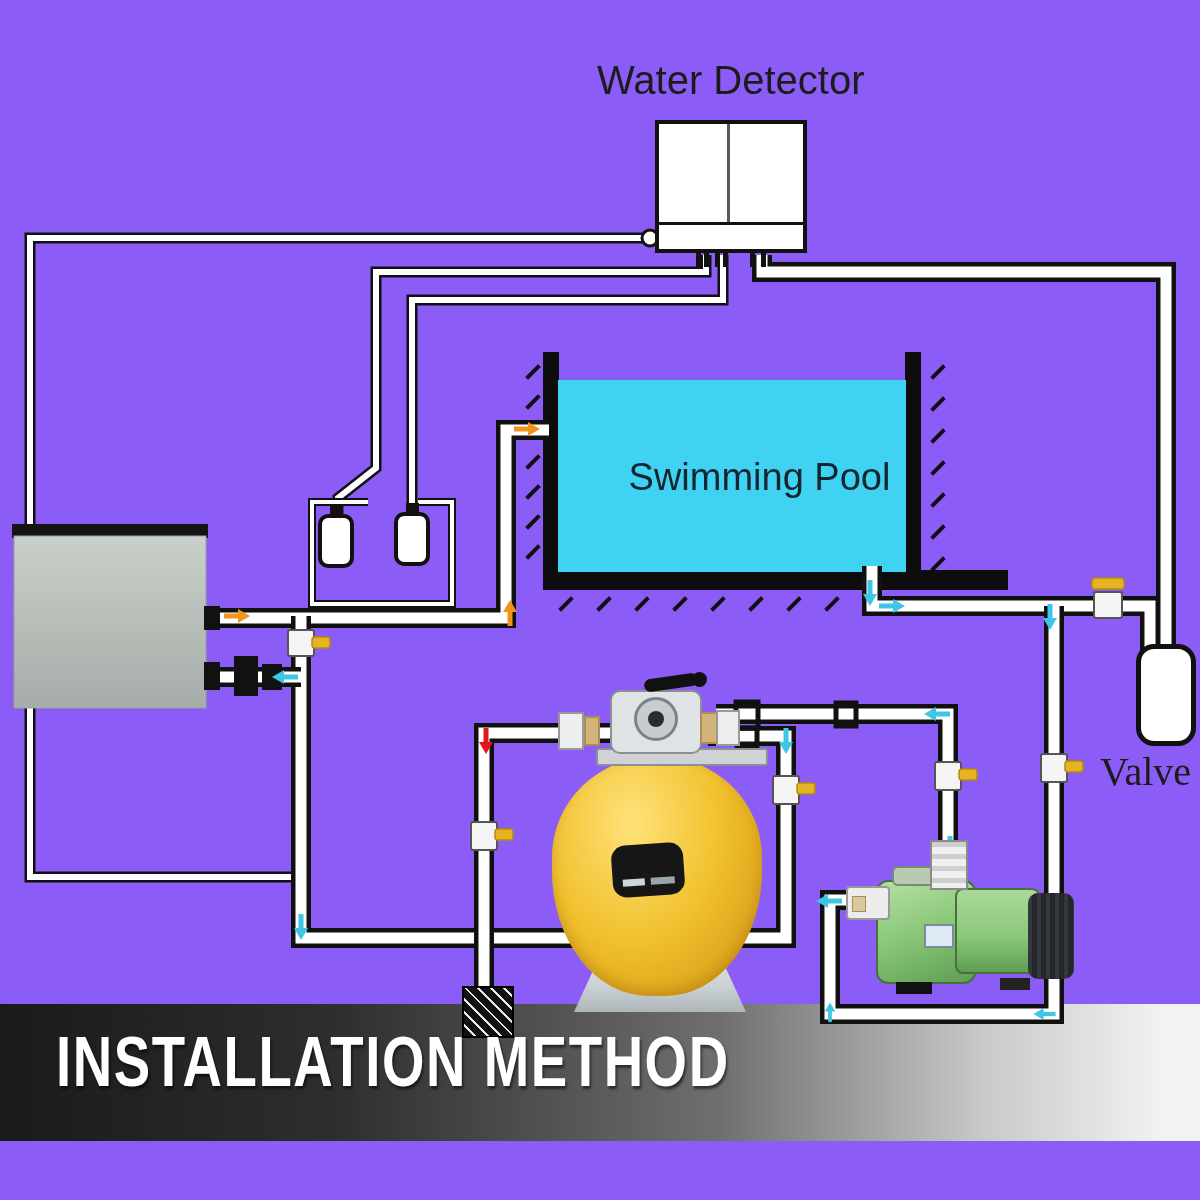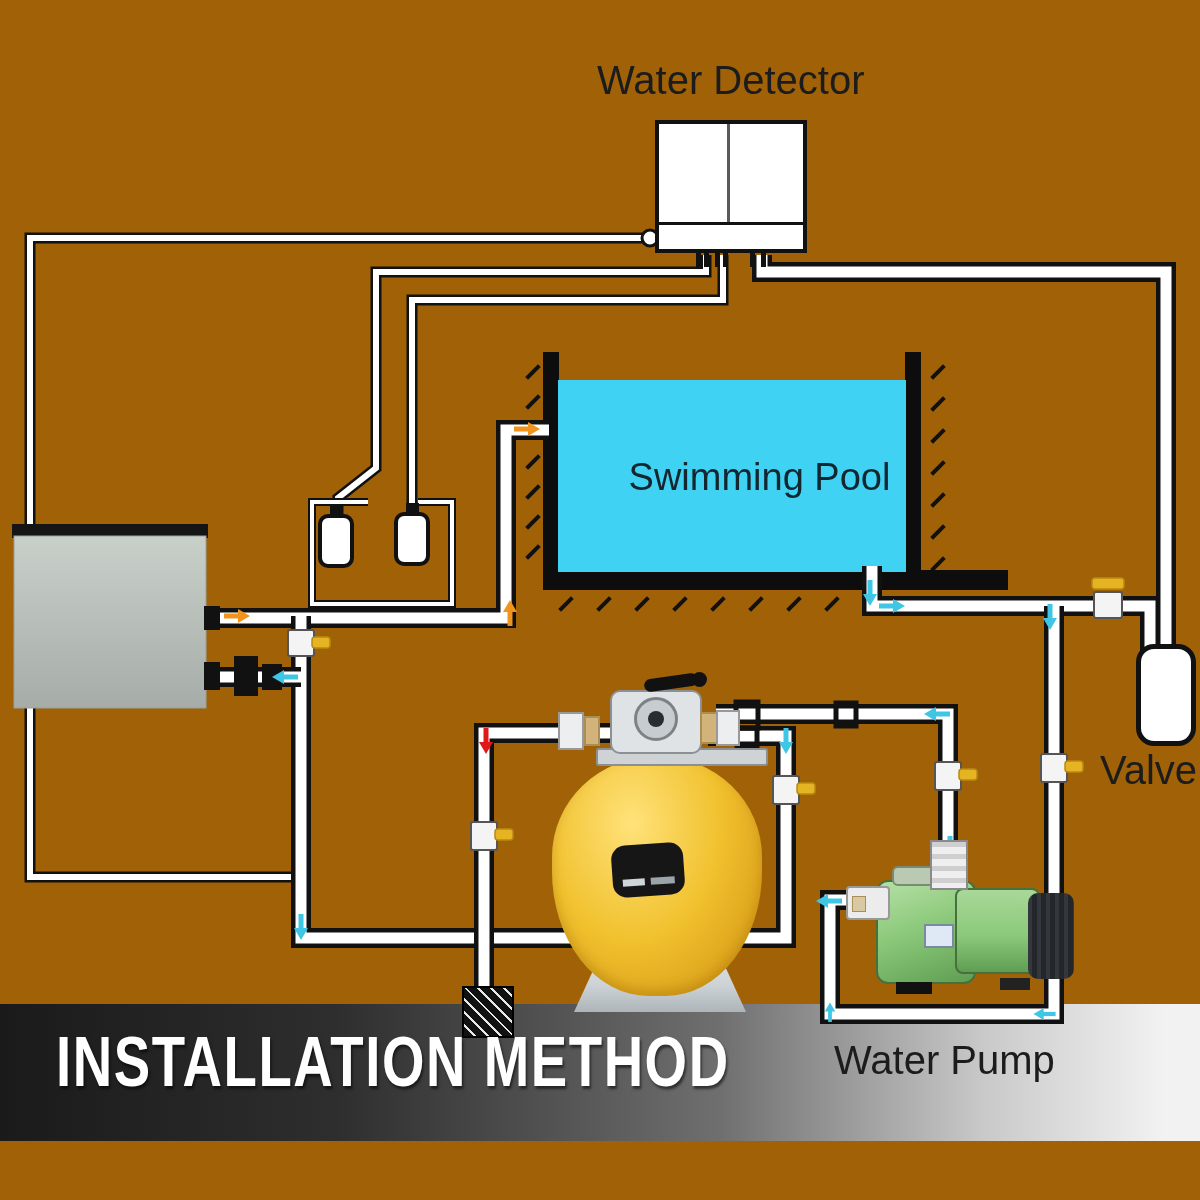--- a/index.html
+++ b/index.html
@@ -3,7 +3,7 @@
 <meta charset="utf-8">
 <style>
   html,body{margin:0;padding:0;background:#fff;}
-  #stage{position:relative;width:1200px;height:1200px;background:#a16207;overflow:hidden;
+  #stage{position:relative;width:1200px;height:1200px;background:#8b5cf6;overflow:hidden;
          font-family:"Liberation Sans",sans-serif;}
   #stage > *{position:absolute;}
 

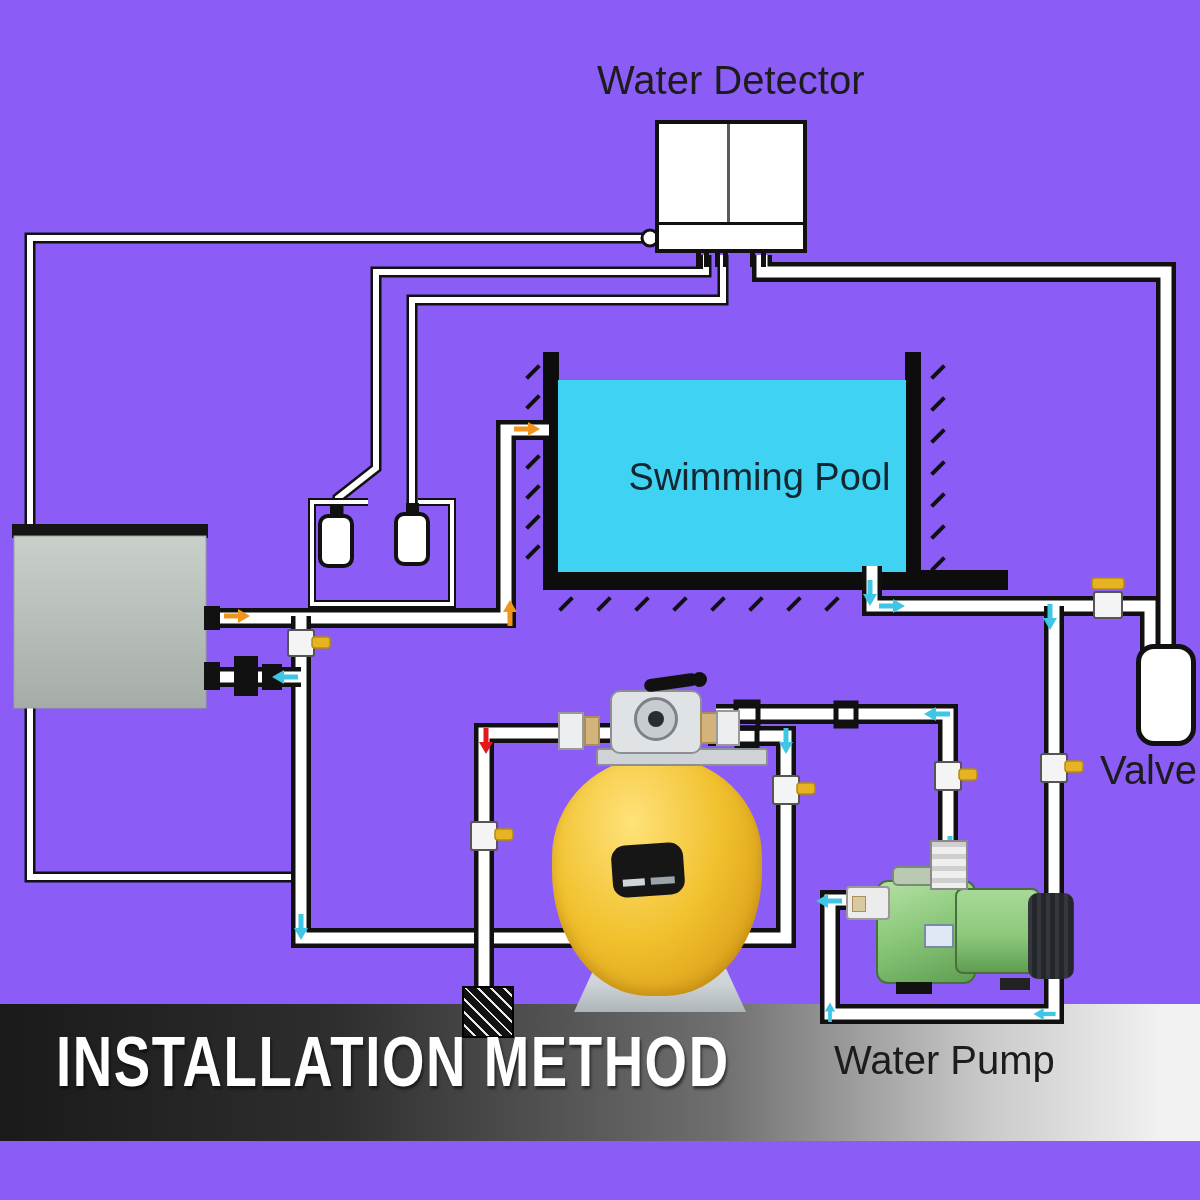--- a/index.html
+++ b/index.html
@@ -84,7 +84,7 @@
   .lbl-swimming-pool{left:558px;top:456px;width:347px;text-align:center;}
   .lbl-pool-heater{left:56px;top:716px;}
   .lbl-sand-filter{left:567px;top:634px;}
-  .lbl-valve{left:1100px;top:748px;}
+  .lbl-valve{left:1100px;top:748px;font-family:Liberation Serif, serif;}
   .lbl-water-pump{left:834px;top:1038px;}
 </style>
 </head>

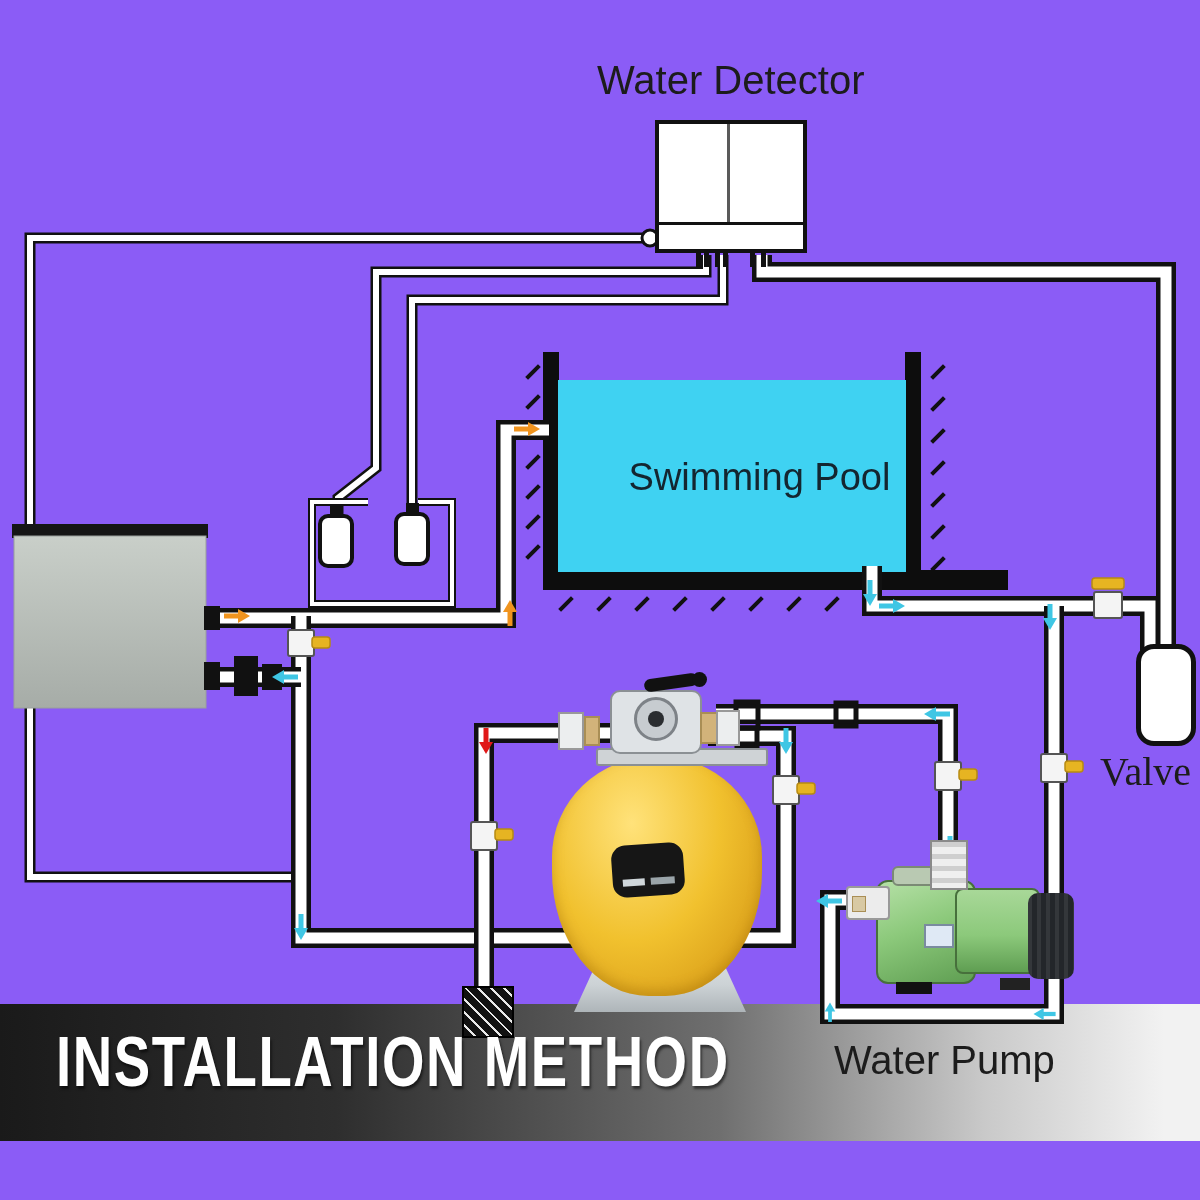--- a/index.html
+++ b/index.html
@@ -295,7 +295,6 @@
   <div class="lbl lbl-water-detector">Water Detector</div>
   <div class="lbl pool-lbl lbl-swimming-pool">Swimming Pool</div>
   <div class="lbl lbl-valve">Valve</div>
-  <div class="lbl lbl-water-pump">Water Pump</div>
   <div class="banner-title">INSTALLATION METHOD</div>
 </div>
 

